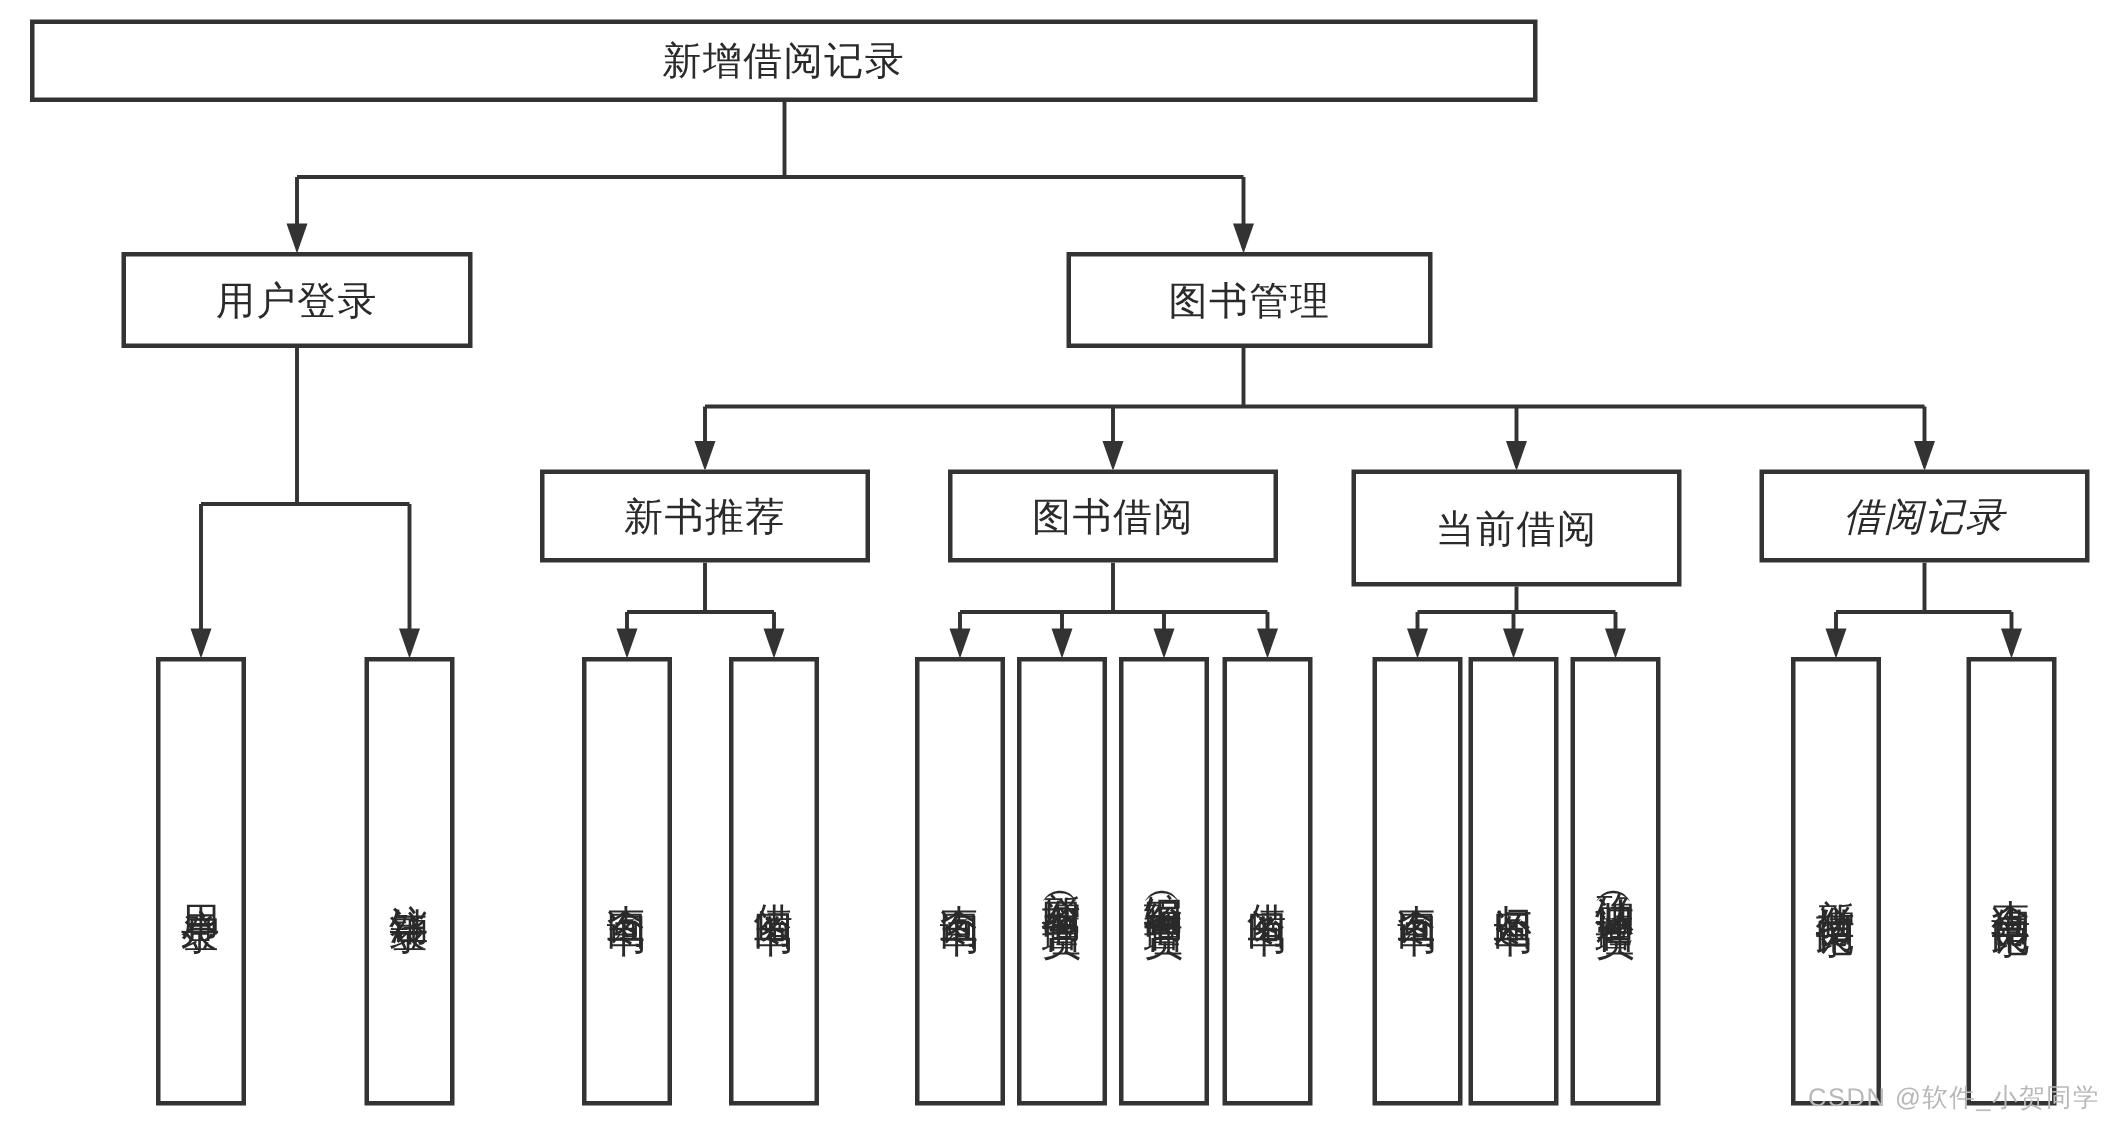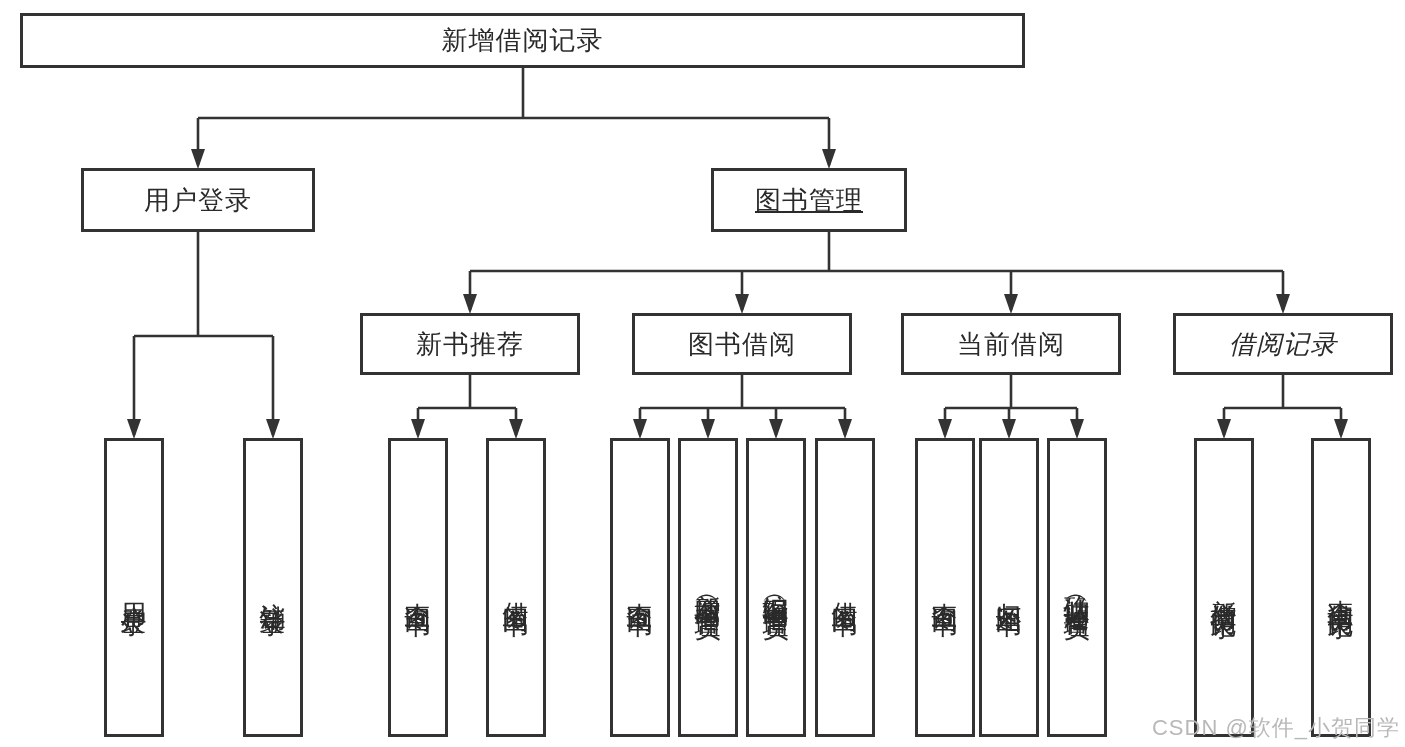--- a/index.html
+++ b/index.html
@@ -108,7 +108,7 @@
   <div class="node" style="left:20px; top:13px; width:1005px; height:55px;">新增借阅记录</div>
 
   <div class="node" style="left:81px; top:168px; width:234px; height:64px;">用户登录</div>
-  <div class="node" style="left:711px; top:168px; width:196px; height:64px;text-decoration:underline;">图书管理</div>
+  <div class="node" style="left:711px; top:168px; width:244px; height:64px;">图书管理</div>
 
   <div class="node" style="left:632px; top:313px; width:220px; height:62px;">图书借阅</div>
   <div class="node" style="left:360px; top:313px; width:220px; height:62px;">新书推荐</div>

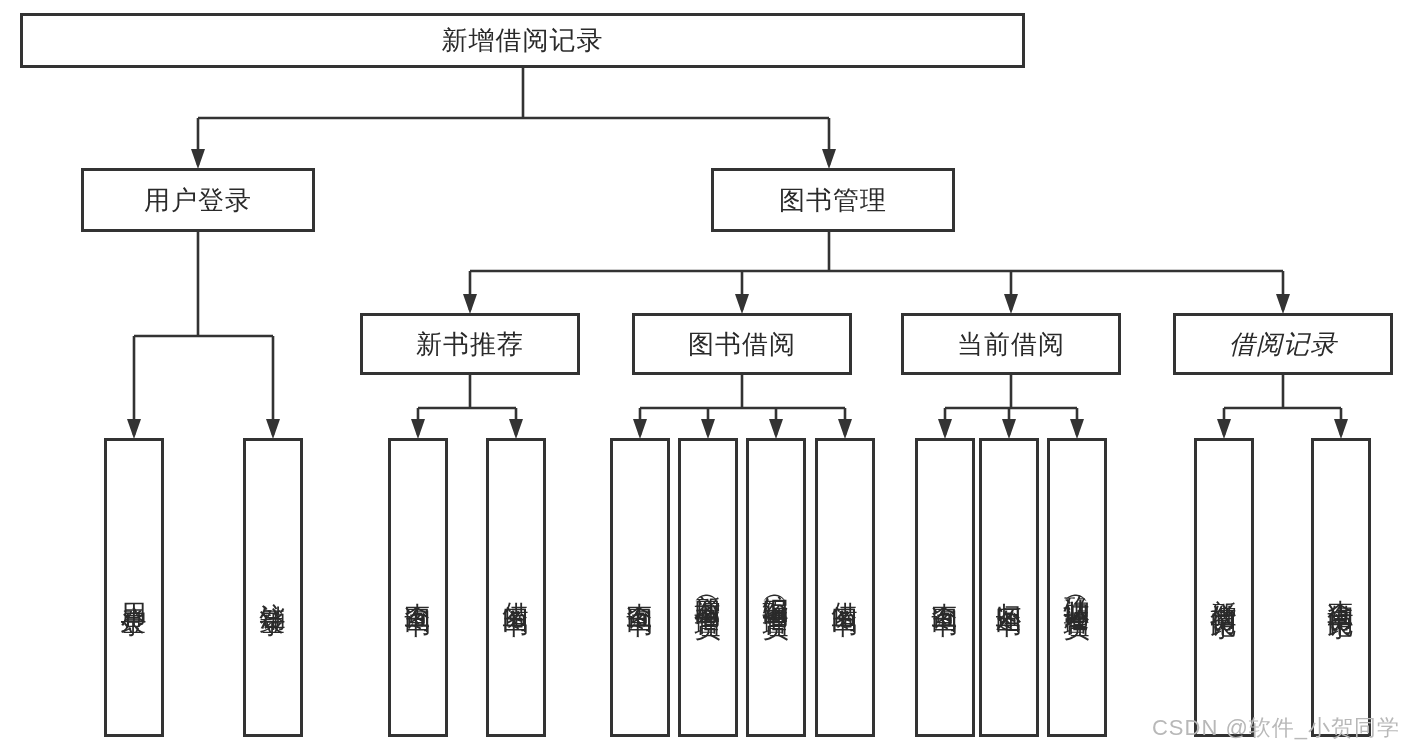--- a/index.html
+++ b/index.html
@@ -112,7 +112,7 @@
 
   <div class="node" style="left:632px; top:313px; width:220px; height:62px;">图书借阅</div>
   <div class="node" style="left:360px; top:313px; width:220px; height:62px;">新书推荐</div>
-  <div class="node" style="left:901px; top:313px; width:220px; height:62px;">当前借阅</div>
+  <div class="node" style="left:901px; top:313px; width:220px; height:78px;">当前借阅</div>
   <div class="node" style="left:1173px; top:313px; width:220px; height:62px;font-style:italic;">借阅记录</div>
 
   <div class="node v" style="left:104px; top:438px; width:60px; height:299px;">用户登录</div>

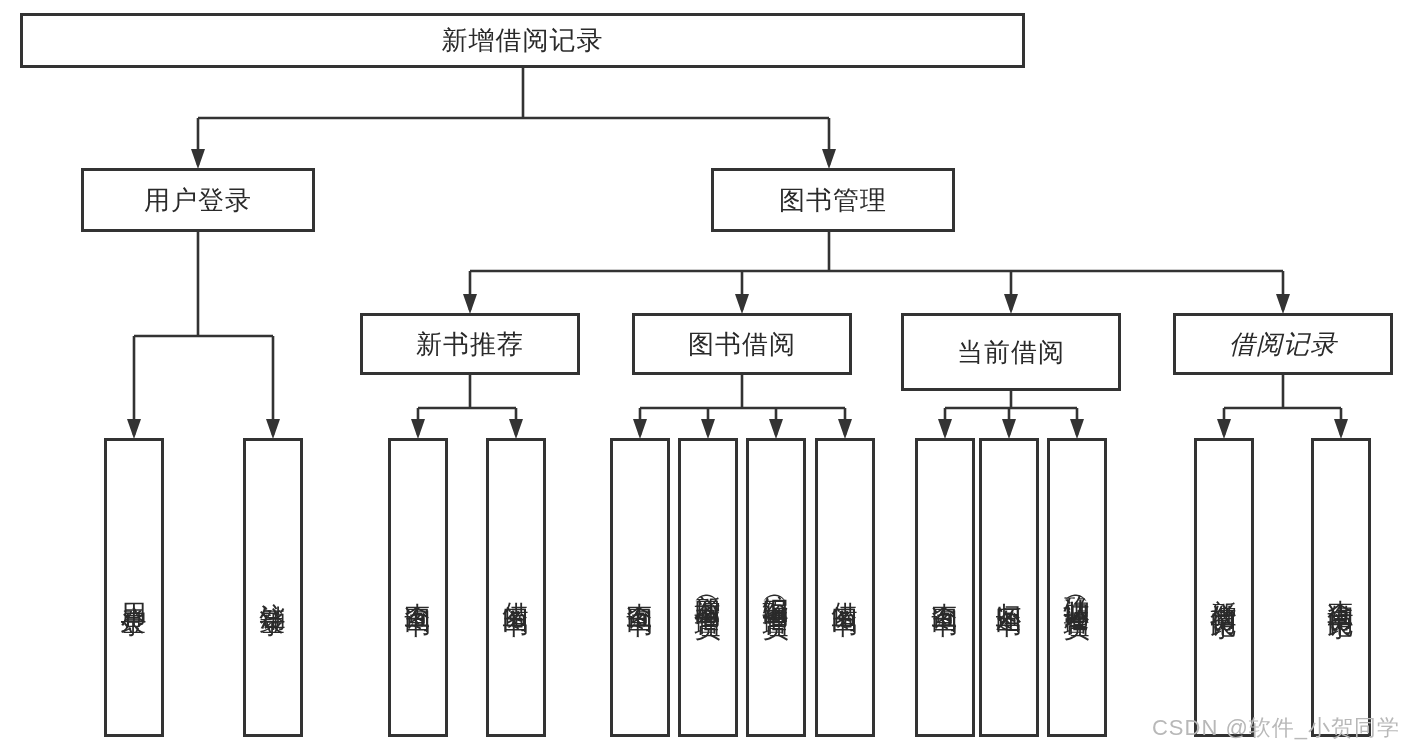--- a/index.html
+++ b/index.html
@@ -56,7 +56,7 @@
     position: absolute;
     right: 5px;
     bottom: 4px;
-    font-size: 22px;
+    font-size: 17px;
     color: #b8b8b8;
     letter-spacing: 1px;
     z-index: 5;

